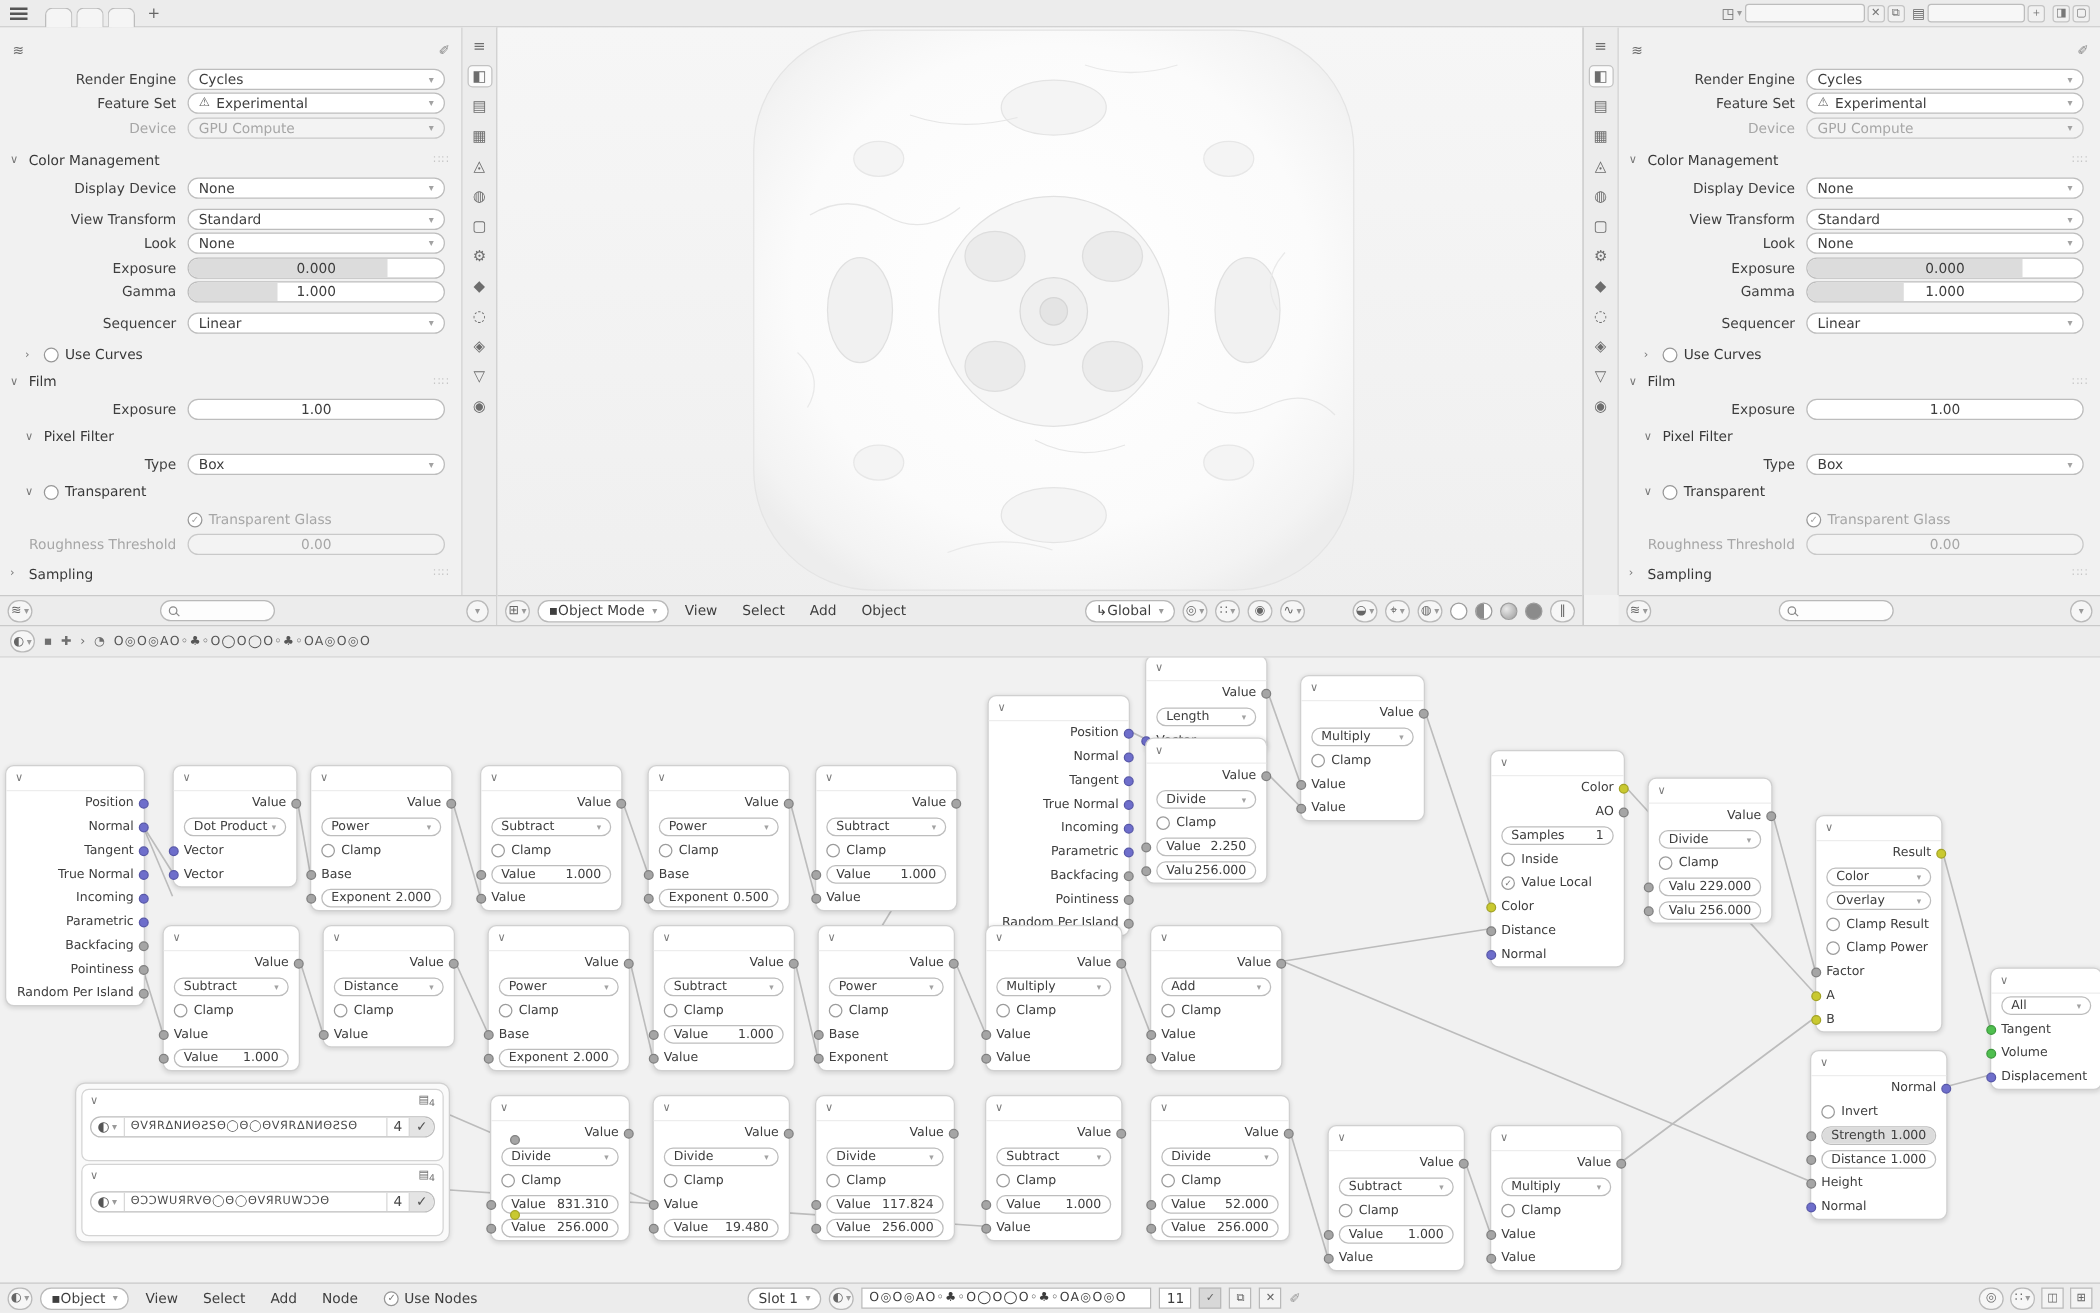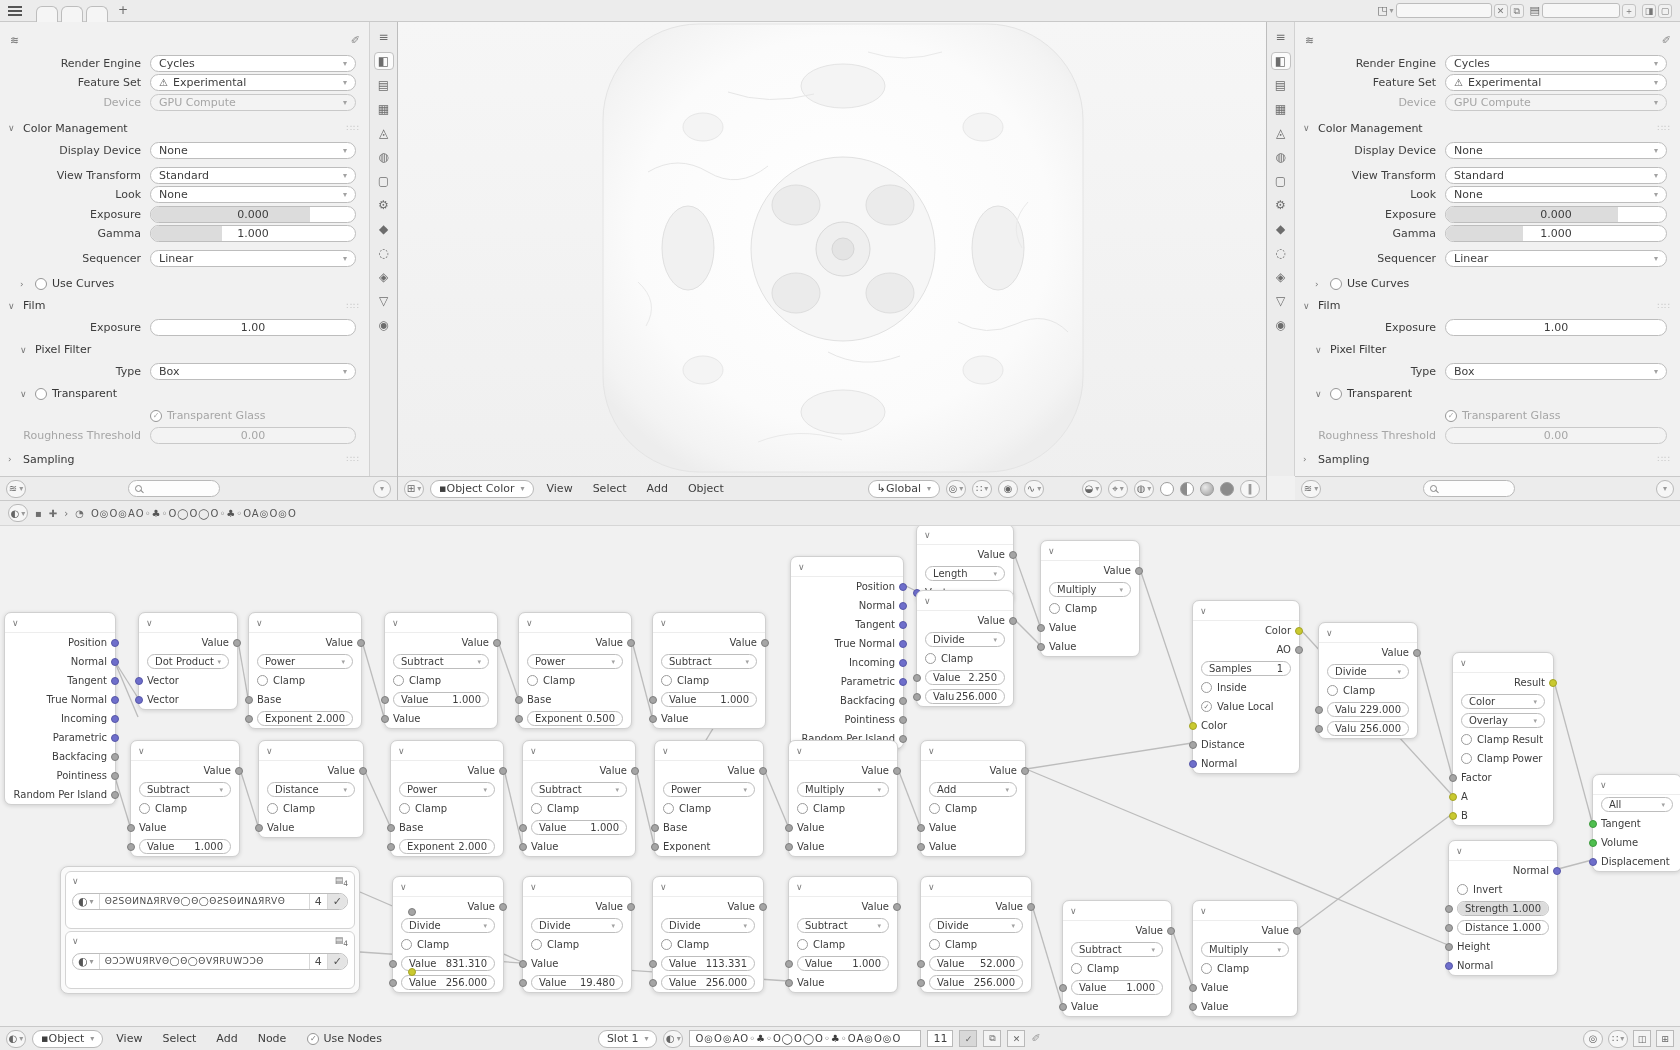--- a/index.html
+++ b/index.html
@@ -368,7 +368,7 @@
   </div>
   <div class="bottom-head">
     <span class="roundbtn">⊞ <span class="chev8">▾</span></span>
-    <span class="pill">▪ <span>Object Color</span><span class="chev">▾</span></span>
+    <span class="pill">▪ <span>Object Mode</span><span class="chev">▾</span></span>
     <span class="menu">View</span>
     <span class="menu">Select</span>
     <span class="menu">Add</span>

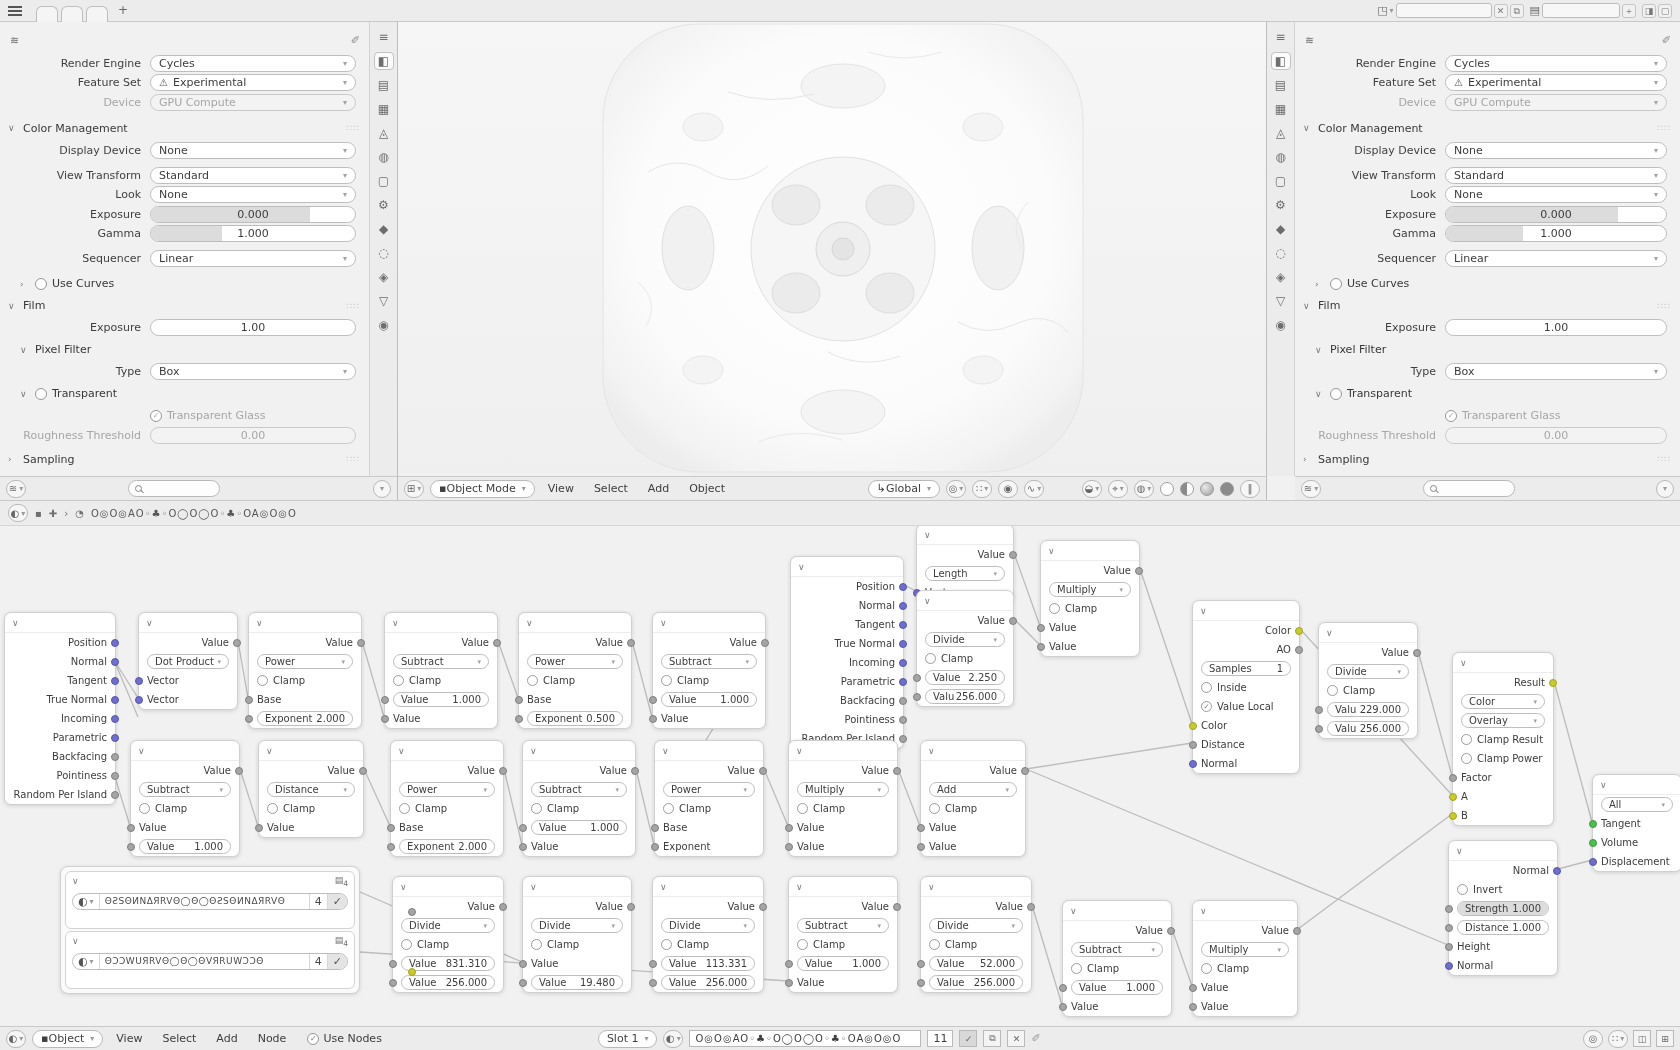--- a/index.html
+++ b/index.html
@@ -1457,7 +1457,7 @@
         <div class="m-row">
           <div class="idsel">
             <span class="seg ic">◐<span class="chev8">▾</span></span>
-            <span class="seg nm">ΘƧSΘИNΔЯRVΘ◯Θ◯ΘƧSΘИNΔЯRVΘ</span>
+            <span class="seg nm">ΘVЯRΔNИΘƧSΘ◯Θ◯ΘVЯRΔNИΘƧSΘ</span>
             <span class="seg ct">4</span>
             <span class="seg sh">✓</span>
           </div>

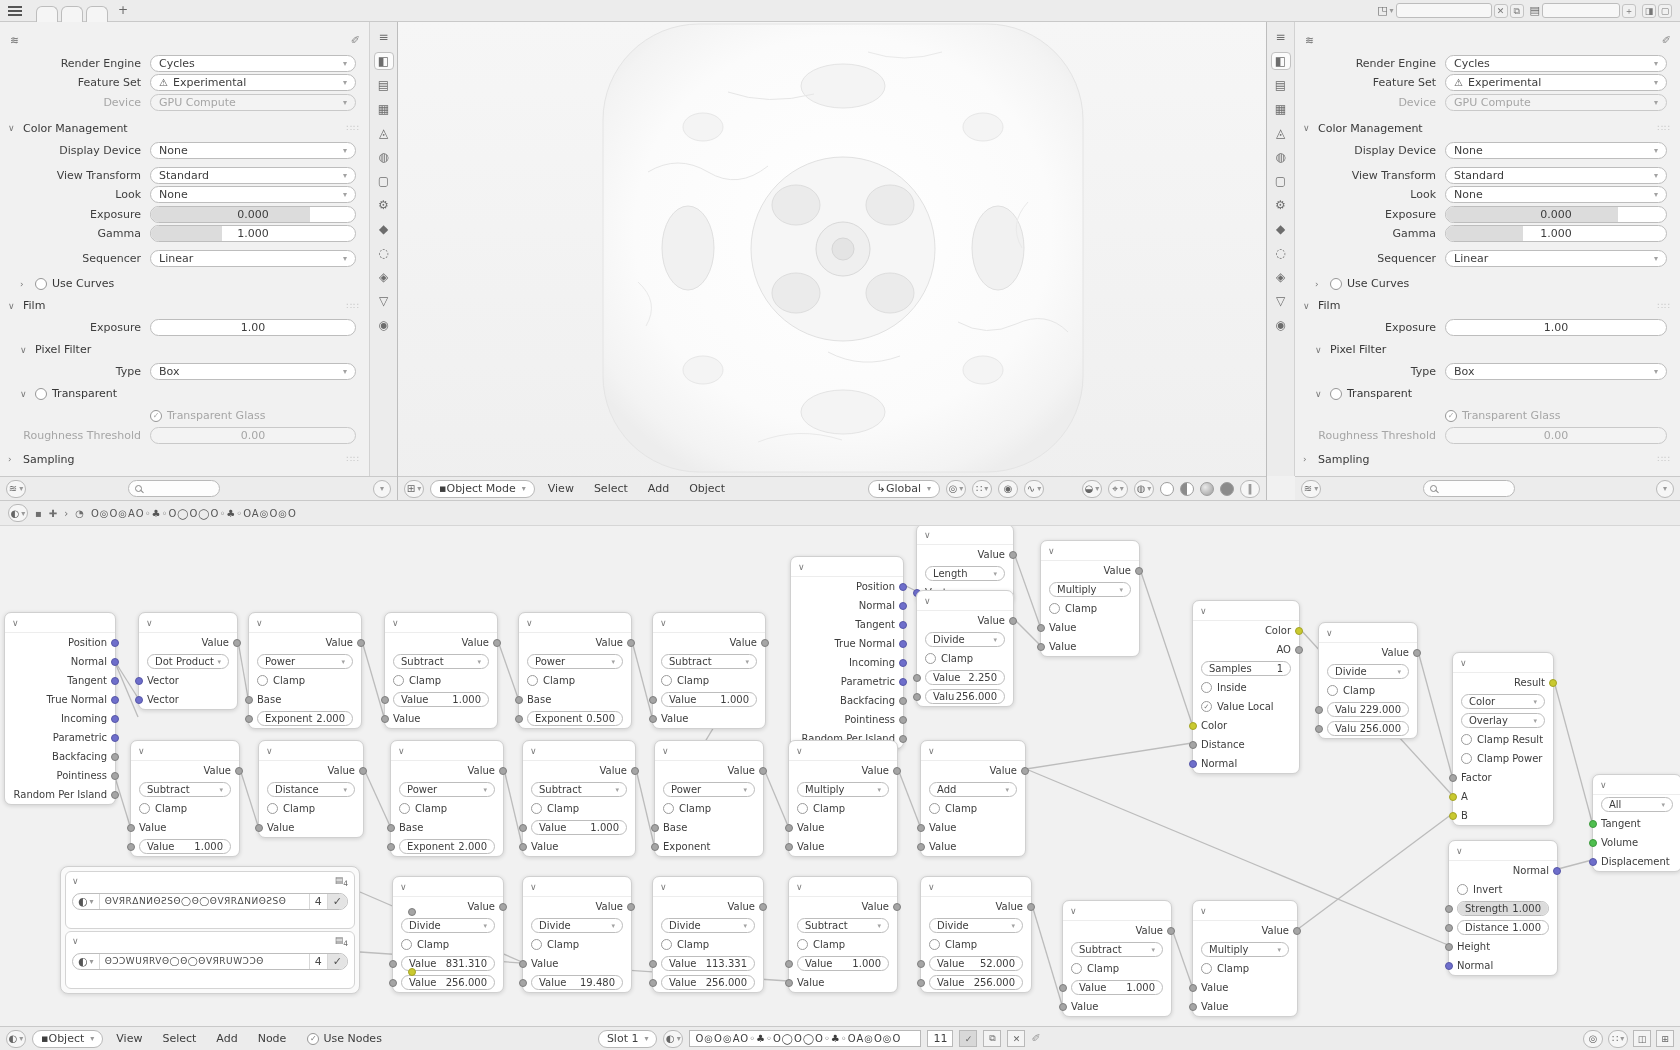--- a/index.html
+++ b/index.html
@@ -1323,7 +1323,7 @@
             <span class="sock L sk-gray"></span>
             <div class="n-pill">
               <span class="nl">Value</span>
-              <span class="nv">113.331</span>
+              <span class="nv">117.824</span>
             </div>
           </div>
           <div class="n-row">

